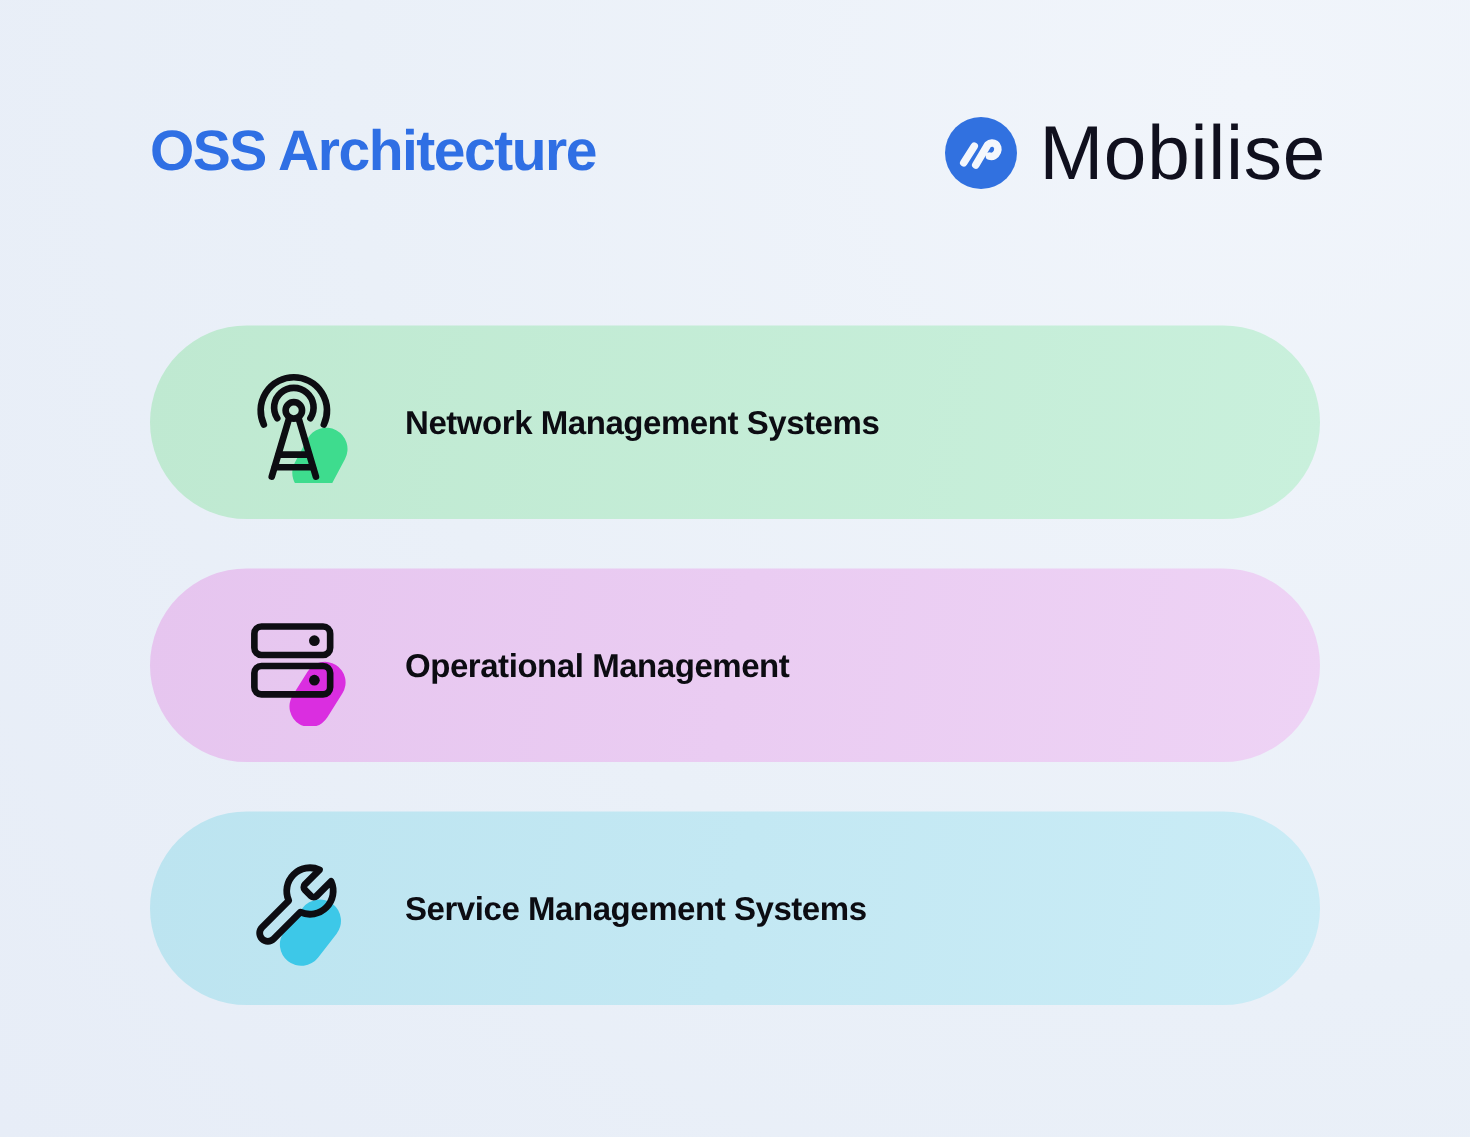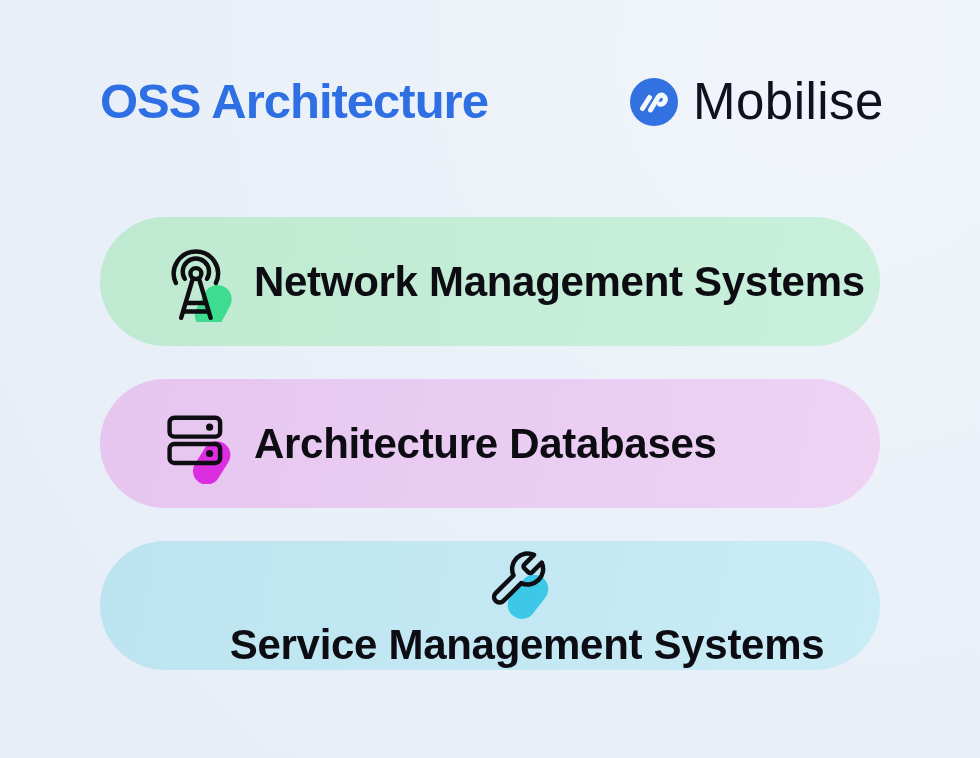--- a/index.html
+++ b/index.html
@@ -20,7 +20,7 @@
     padding: 72px 96px 0 100px;
   }
   .page-title {
-    font-size: 49px;
+    font-size: 38px;
     font-weight: bold;
     letter-spacing: -1px;
     color: #2f6fe4;

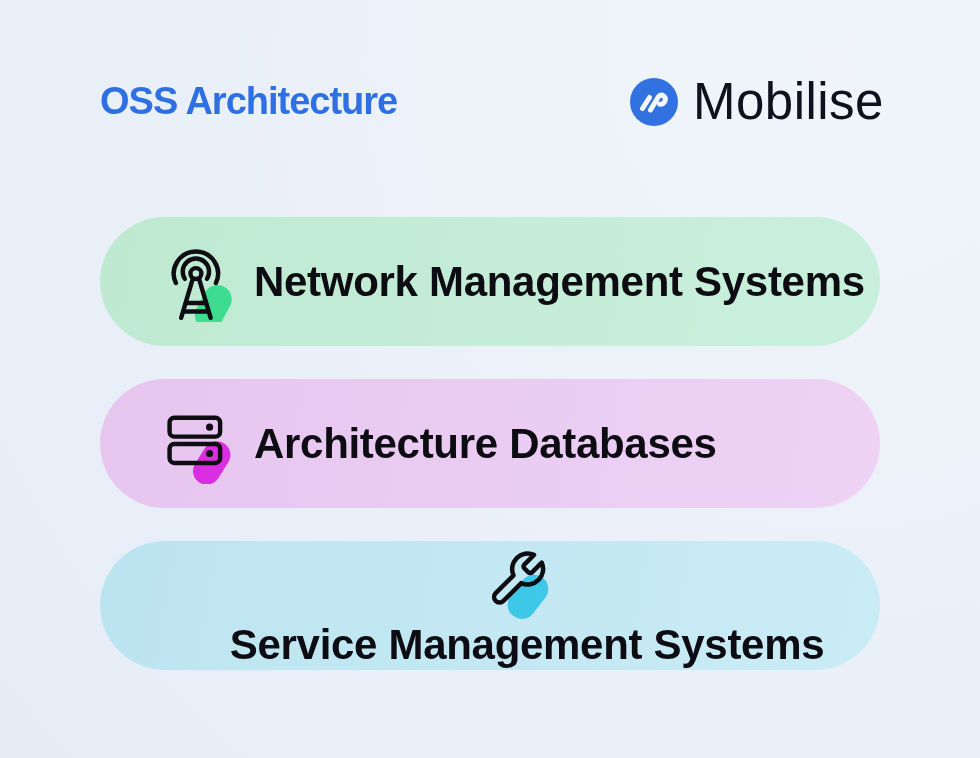--- a/index.html
+++ b/index.html
@@ -58,8 +58,8 @@
     display: flex; align-items: center; justify-content: center;
   }
   .card-label {
-    margin-left: 16px;
-    font-size: 42px;
+    margin-left: 32px;
+    font-size: 22px;
     font-weight: bold;
     letter-spacing: -0.3px;
     color: #0c0c12;

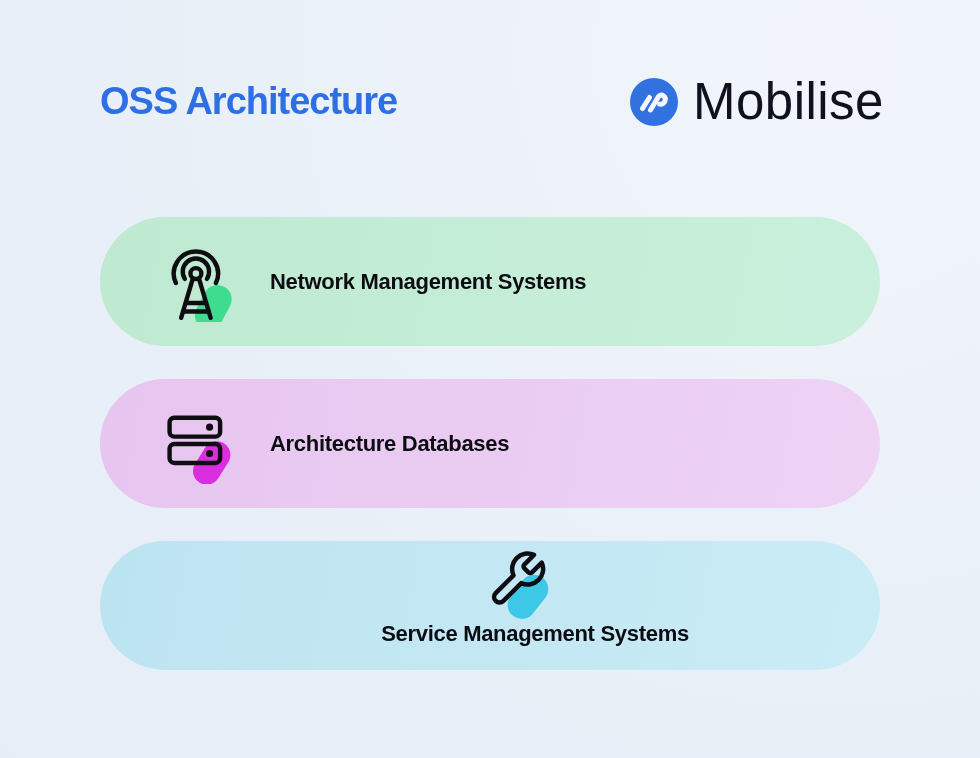--- a/index.html
+++ b/index.html
@@ -119,7 +119,7 @@
           <circle cx="49" cy="47" r="3.4" fill="#0d0d12"></circle>
         </svg>
       </span>
-      <span class="card-label">Architecture Databases</span>
+      <span class="card-label">Operational Management</span>
     </div>
 
     <div class="card" style="background: linear-gradient(100deg, rgb(188, 228, 240) 0%, rgb(202, 236, 246) 100%); flex-direction: column;">

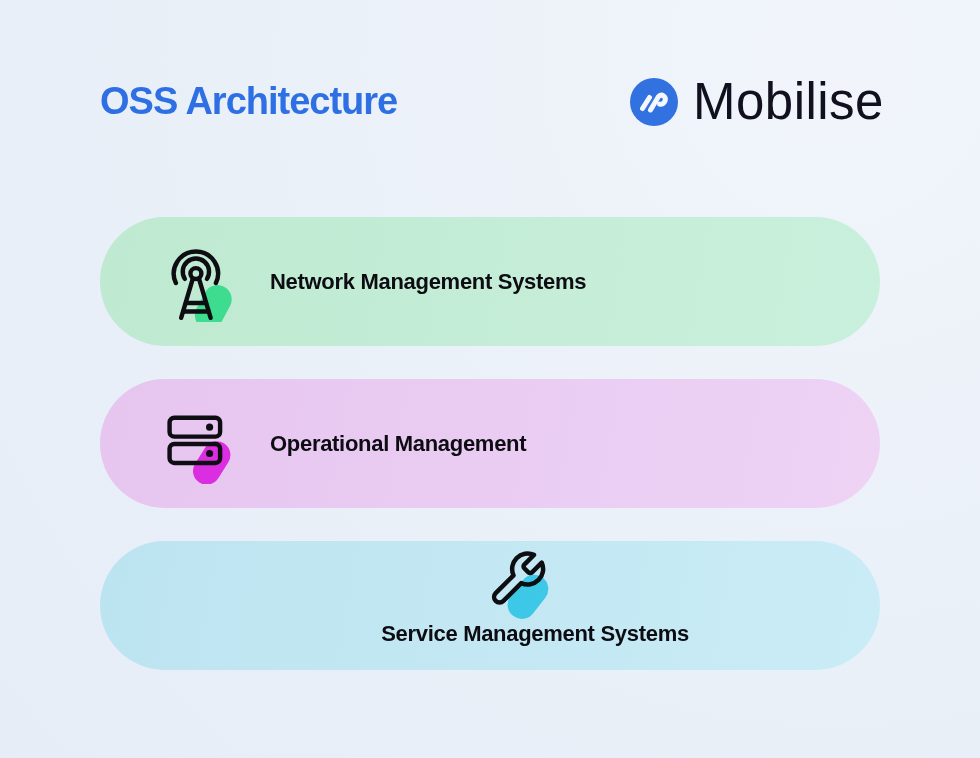--- a/index.html
+++ b/index.html
@@ -122,7 +122,7 @@
       <span class="card-label">Operational Management</span>
     </div>
 
-    <div class="card" style="background: linear-gradient(100deg, rgb(188, 228, 240) 0%, rgb(202, 236, 246) 100%); flex-direction: column;">
+    <div class="card" style="background: linear-gradient(100deg, rgb(188, 228, 240) 0%, rgb(202, 236, 246) 100%);">
       <span class="card-icon">
         <svg width="80" height="80" viewBox="0 0 76 76">
           <rect class="blob" x="33" y="30" width="27" height="46" rx="13.5" transform="rotate(38 46.5 53)" fill="#3dc8e8"></rect>

